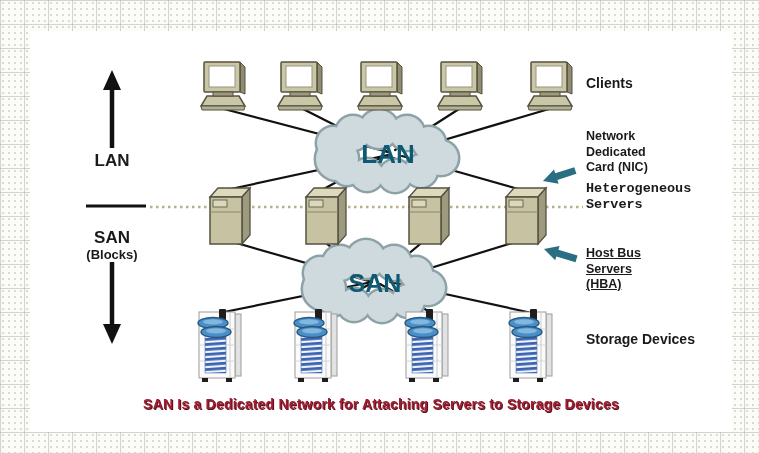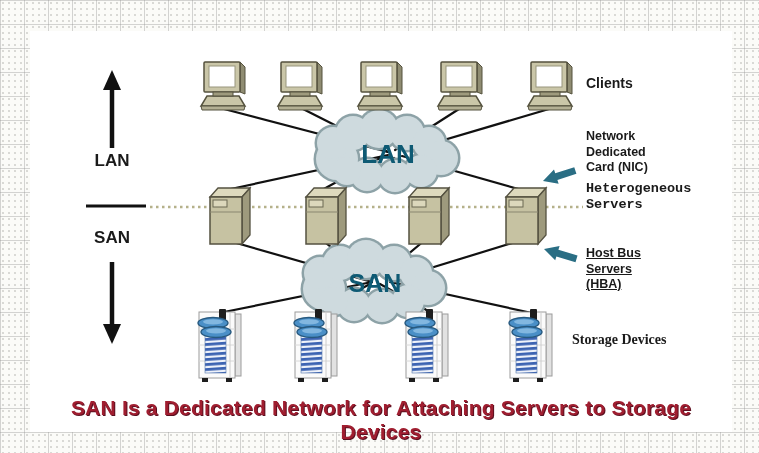--- a/index.html
+++ b/index.html
@@ -179,6 +179,7 @@
 </div>
 <div class="lbl axis-label" style="left:52px;top:228px;">
   <span class="axis-title">SAN</span>
+  <span class="axis-sub">(Blocks)</span>
 </div>
 
 <div class="lbl side-label-lg" style="left:586px;top:75px;">Clients</div>

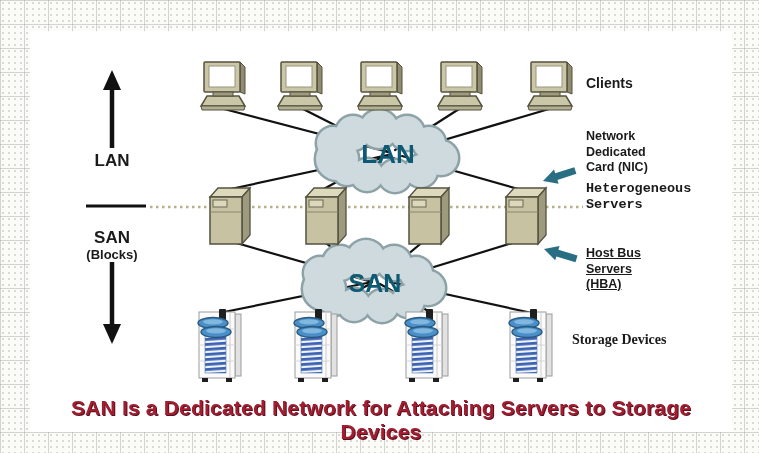--- a/index.html
+++ b/index.html
@@ -201,7 +201,7 @@
   <span>(HBA)</span>
 </div>
 
-<div class="lbl side-label-lg" style="left:572px;top:331px;font-family:Liberation Serif, serif;">Storage Devices</div>
+<div class="lbl side-label-lg" style="left:586px;top:331px;">Storage Devices</div>
 
 <div class="caption">SAN Is a Dedicated Network for Attaching Servers to Storage Devices</div>
 

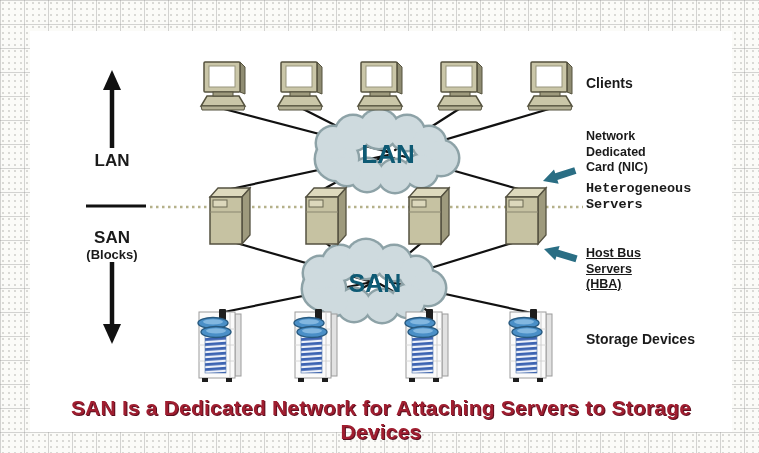--- a/index.html
+++ b/index.html
@@ -28,7 +28,7 @@
   .side-label-md{font-size:13.5px;line-height:16px;}
   .caption{
     position:absolute;left:30px;top:396px;width:702px;text-align:center;
-    font-size:21px;font-weight:bold;color:#A01E30;
+    font-size:14px;font-weight:bold;color:#A01E30;
     text-shadow:1px 1px 0 #5a1020;letter-spacing:.2px;
   }
 </style>

